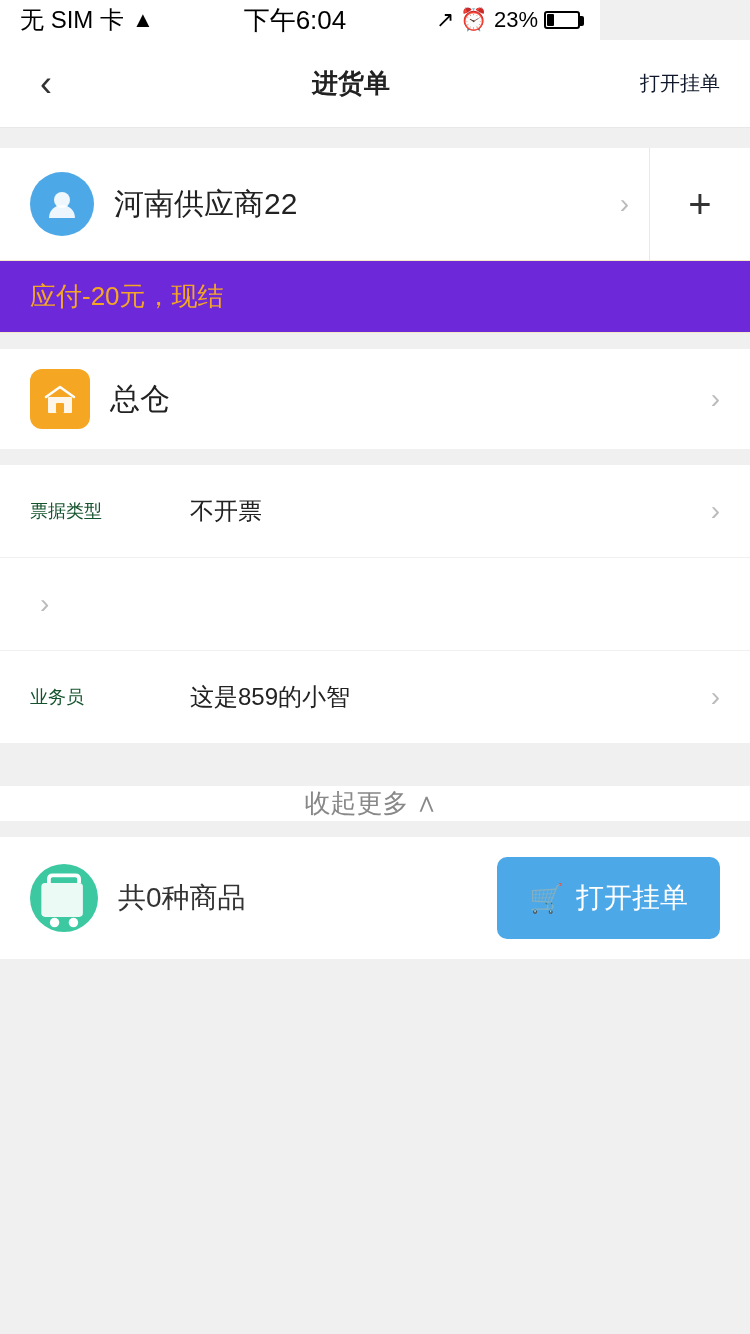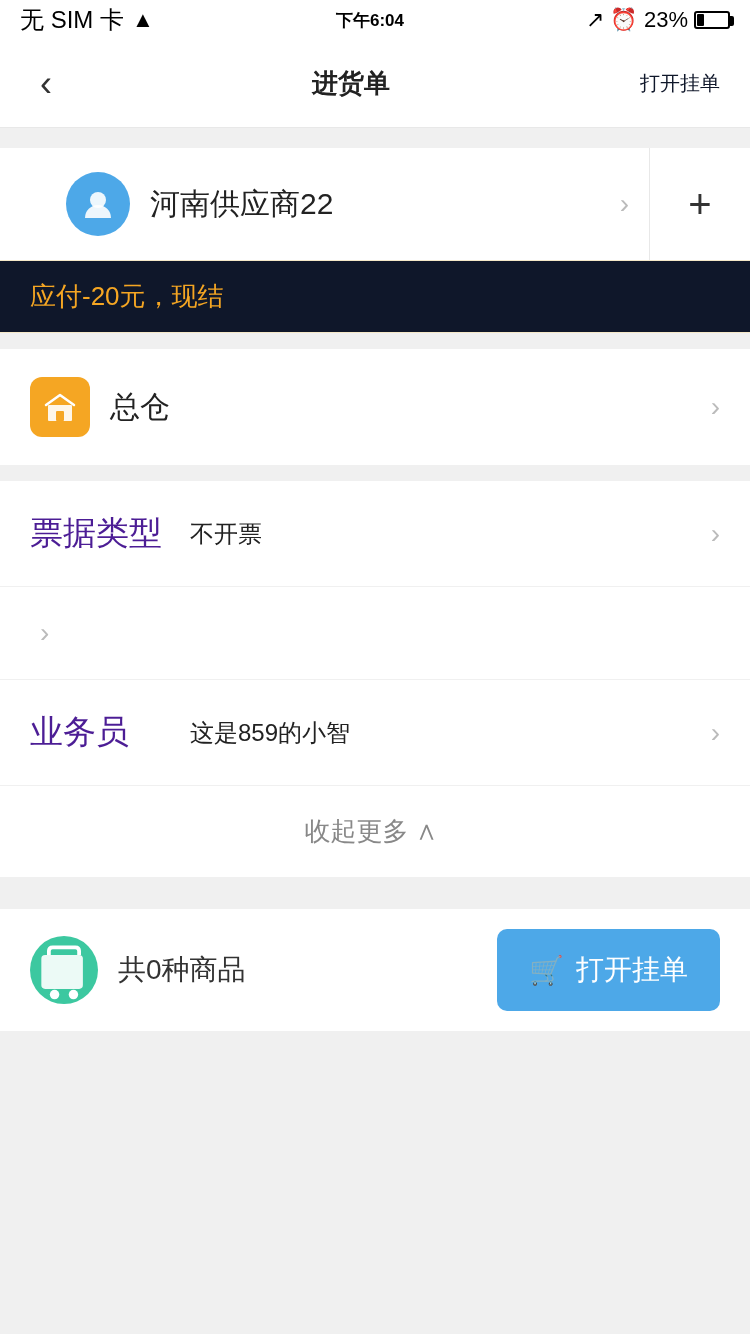--- a/index.html
+++ b/index.html
@@ -14,7 +14,7 @@
 
     
     .status-bar {
-      width: 750px;
+      width: 600px;
       height: 40px;
       background: #fff;
       display: flex;

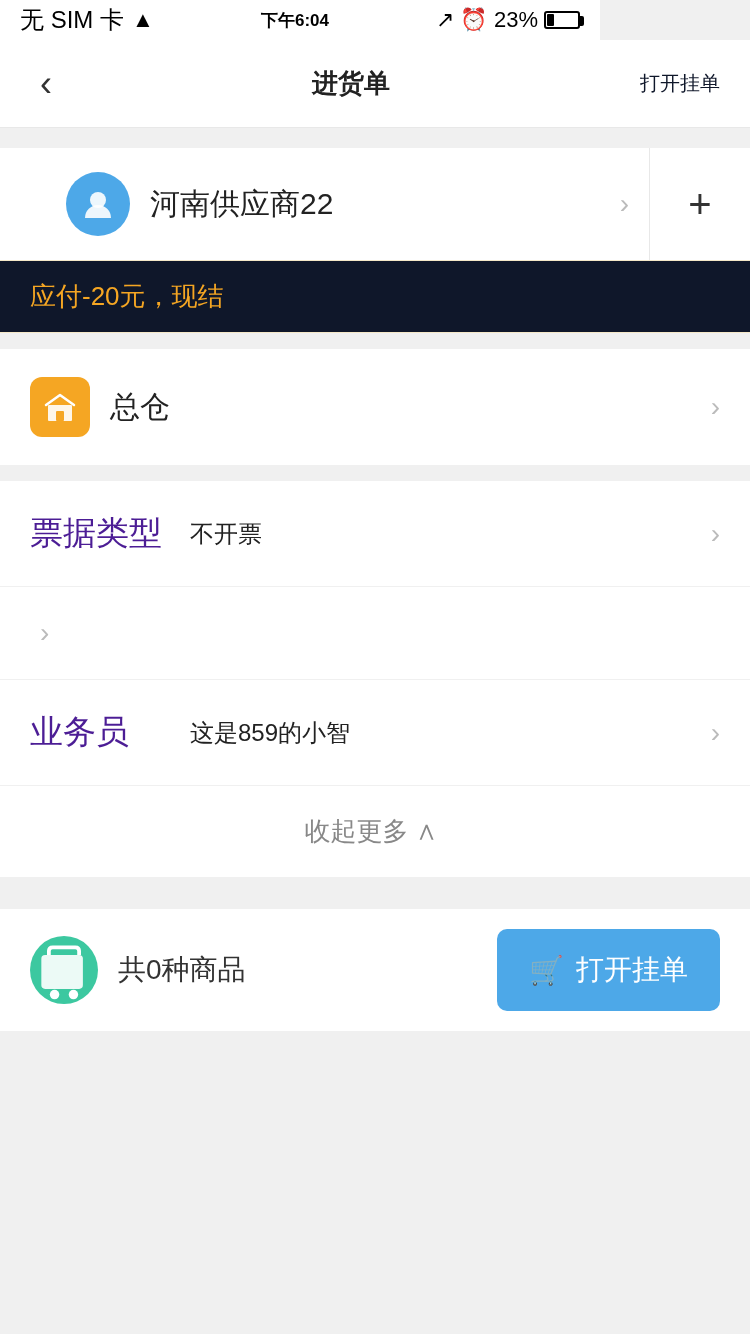--- a/index.html
+++ b/index.html
@@ -30,8 +30,8 @@
       gap: 8px;
     }
     .status-center {
-      font-weight: 700;
-      font-size: 17px;
+      font-weight: 400;
+      font-size: 26px;
     }
     .status-right {
       display: flex;

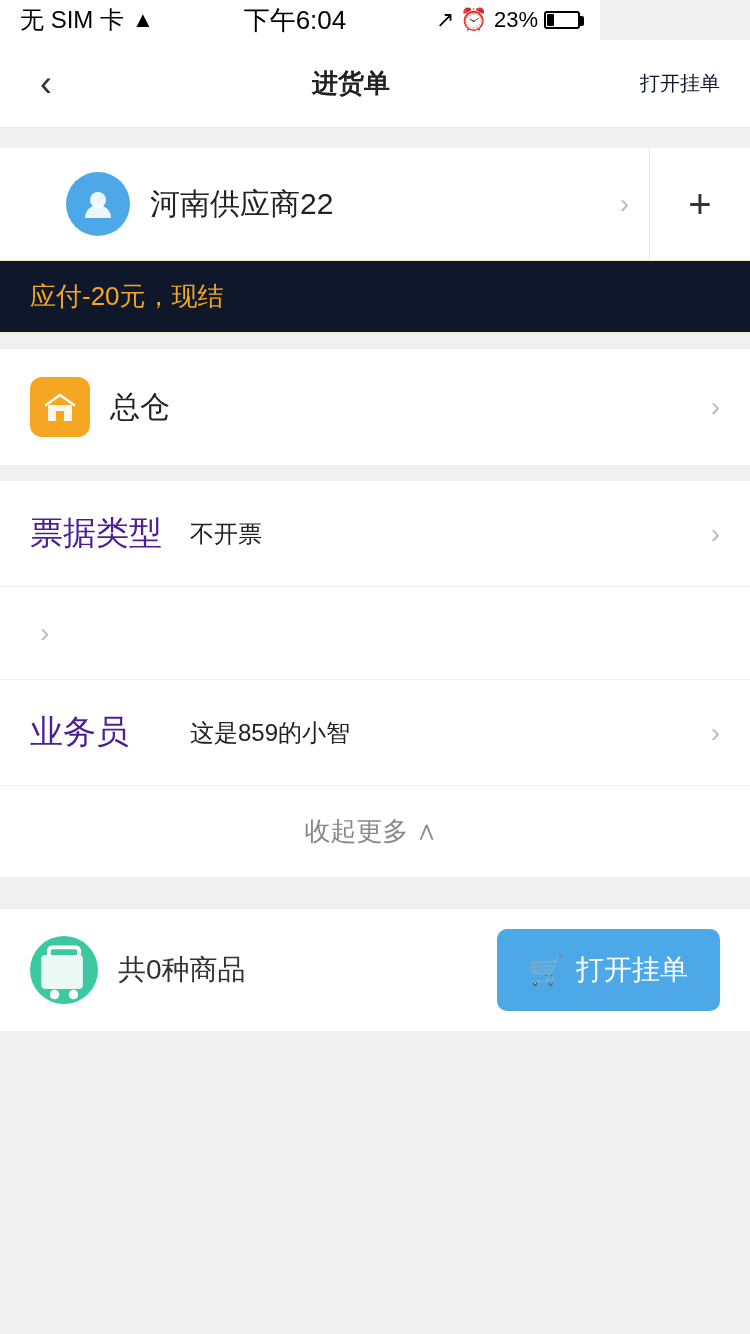--- a/index.html
+++ b/index.html
@@ -107,7 +107,6 @@
       background: #fff;
       display: flex;
       align-items: center;
-      padding-left: 36px;
     }
     .supplier-main {
       flex: 1;

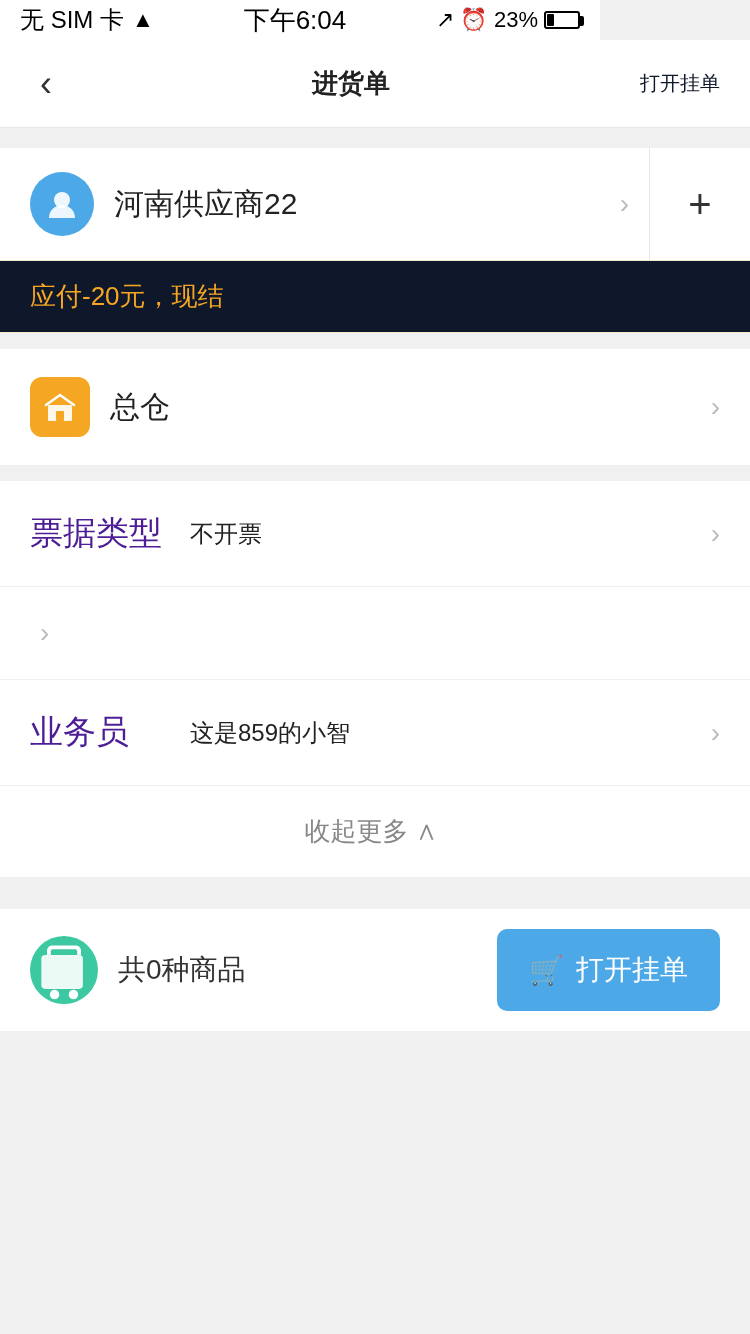--- a/index.html
+++ b/index.html
@@ -153,7 +153,7 @@
 
     
     .notice-bar {
-      background: #0f172a;
+      background: #6d28d9;
       padding: 18px 30px;
       font-size: 26px;
       color: #f5a623;

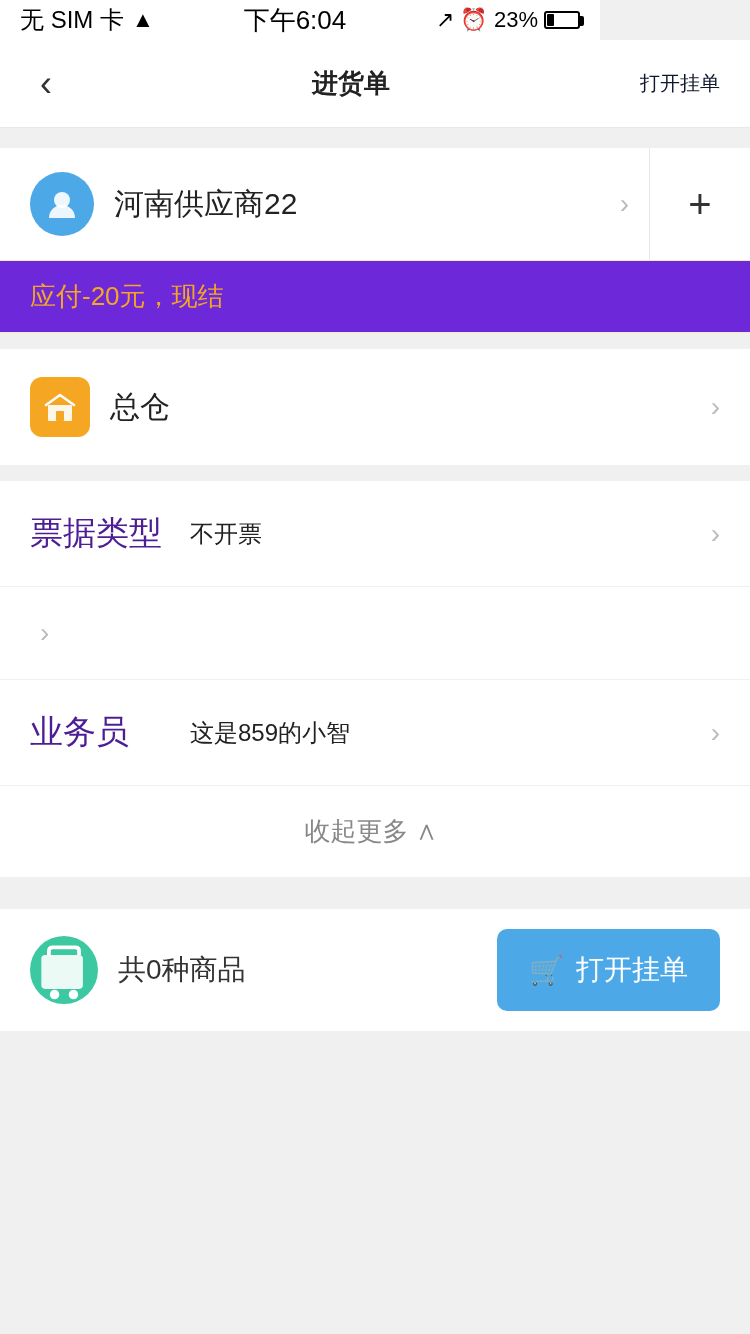--- a/index.html
+++ b/index.html
@@ -187,7 +187,7 @@
     .warehouse-row {
       display: flex;
       align-items: center;
-      padding: 28px 30px;
+      padding: 20px 30px;
       background: #fff;
       cursor: pointer;
     }

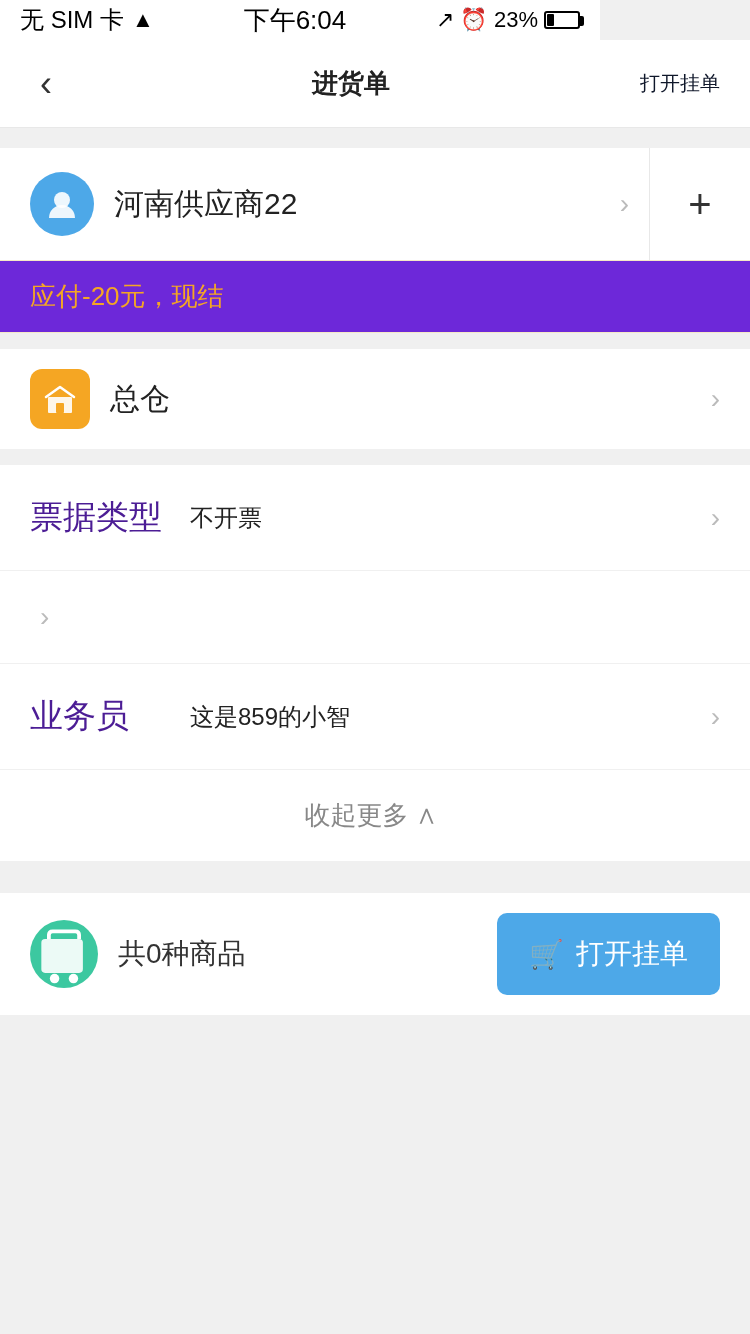--- a/index.html
+++ b/index.html
@@ -211,8 +211,8 @@
 
     .form-label {
       width: 160px;
-      font-size: 33px;
-      color: #4c1d95;
+      font-size: 18px;
+      color: #14532d;
       flex-shrink: 0;
     }
     .form-value {

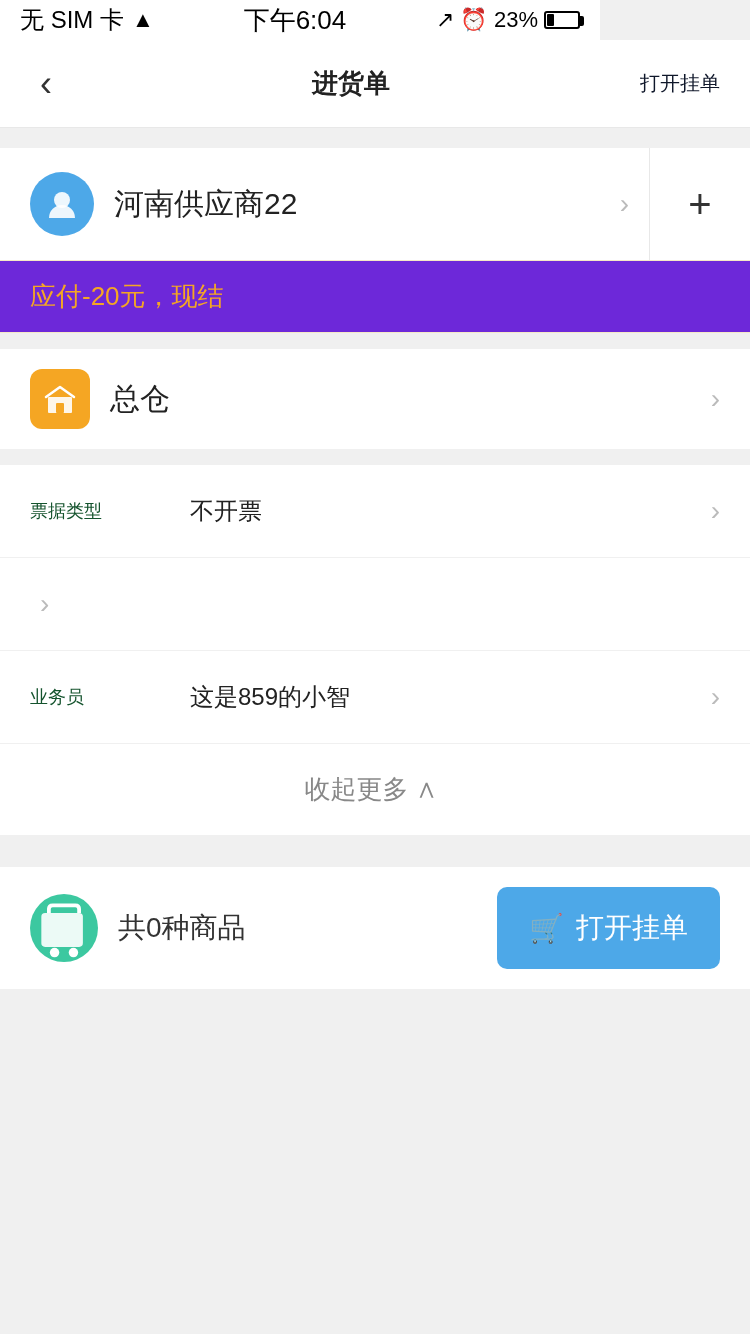--- a/index.html
+++ b/index.html
@@ -230,9 +230,9 @@
       display: flex;
       align-items: center;
       justify-content: center;
-      padding: 28px;
       border-top: 1px solid #f0f0f0;
       cursor: pointer;
+      margin-top: 42px;
     }
     .collapse-text {
       font-size: 26px;

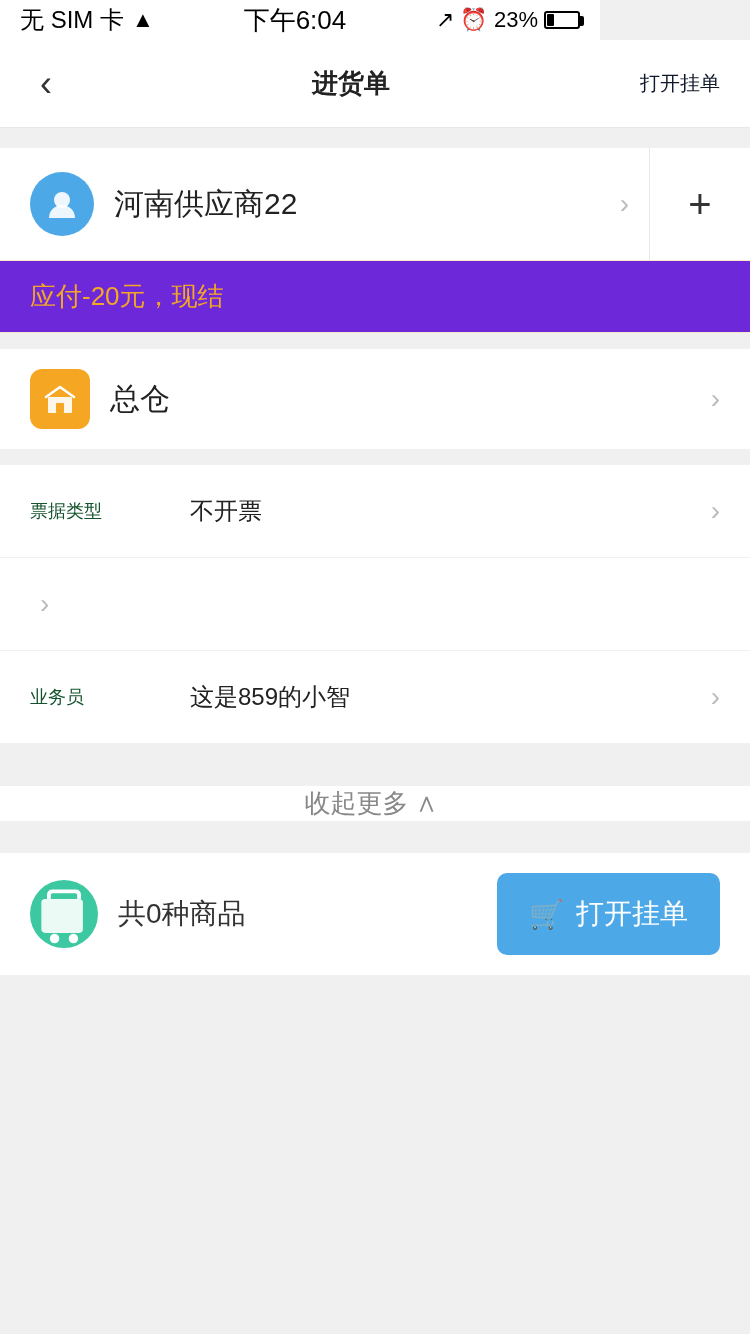--- a/index.html
+++ b/index.html
@@ -246,7 +246,6 @@
       display: flex;
       align-items: center;
       padding: 20px 30px;
-      margin-top: 16px;
     }
     .product-icon {
       width: 68px;

